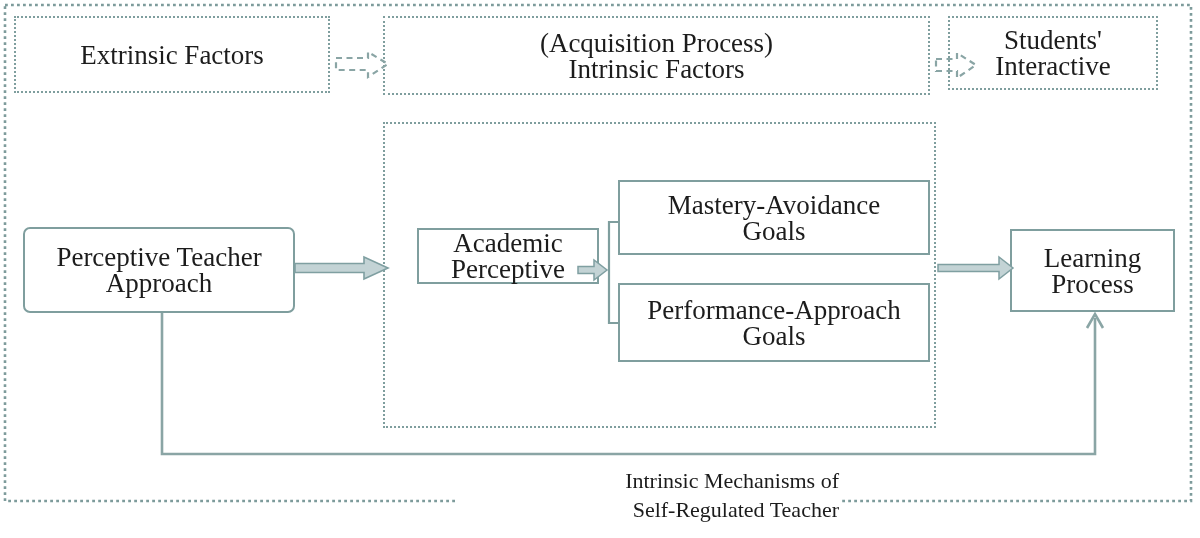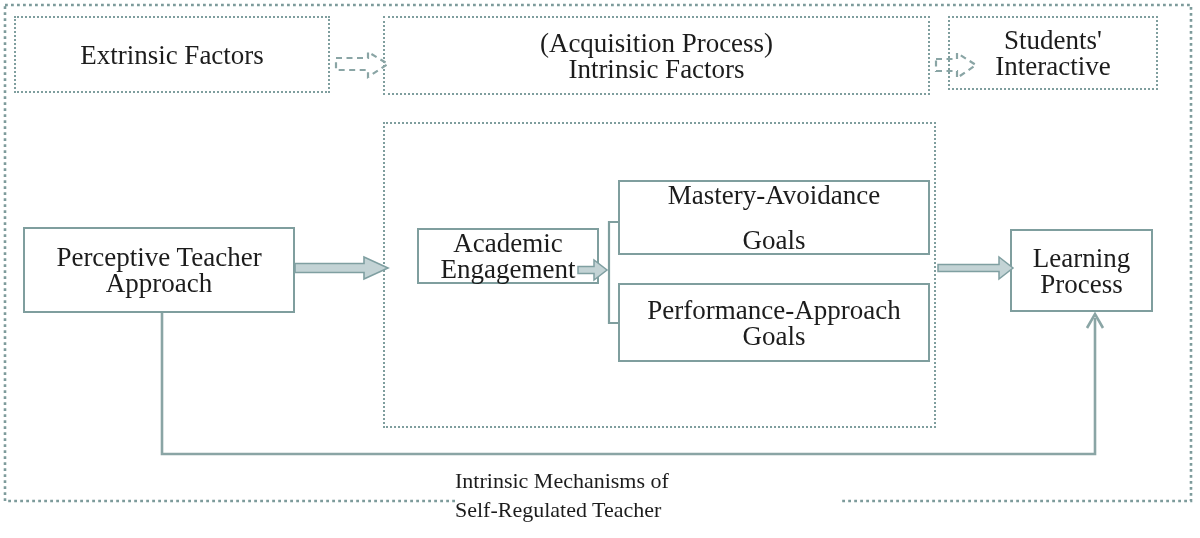--- a/index.html
+++ b/index.html
@@ -29,7 +29,7 @@
   #inner-container {left:383px; top:122px; width:553px; height:306px;}
   #box-perceptive  {left:23px;  top:227px; width:272px; height:86px;}
   #box-academic    {left:395px; top:228px; width:182px; height:56px;margin-left:22px;}
-  #box-mastery     {left:618px; top:180px; width:312px; height:75px;justify-content:space-between;}
+  #box-mastery     {left:618px; top:180px; width:312px; height:75px;}
   #box-performance {left:618px; top:283px; width:312px; height:79px;text-align:right;}
   #box-learning    {left:1010px;top:229px; width:143px; height:83px;}
 </style>

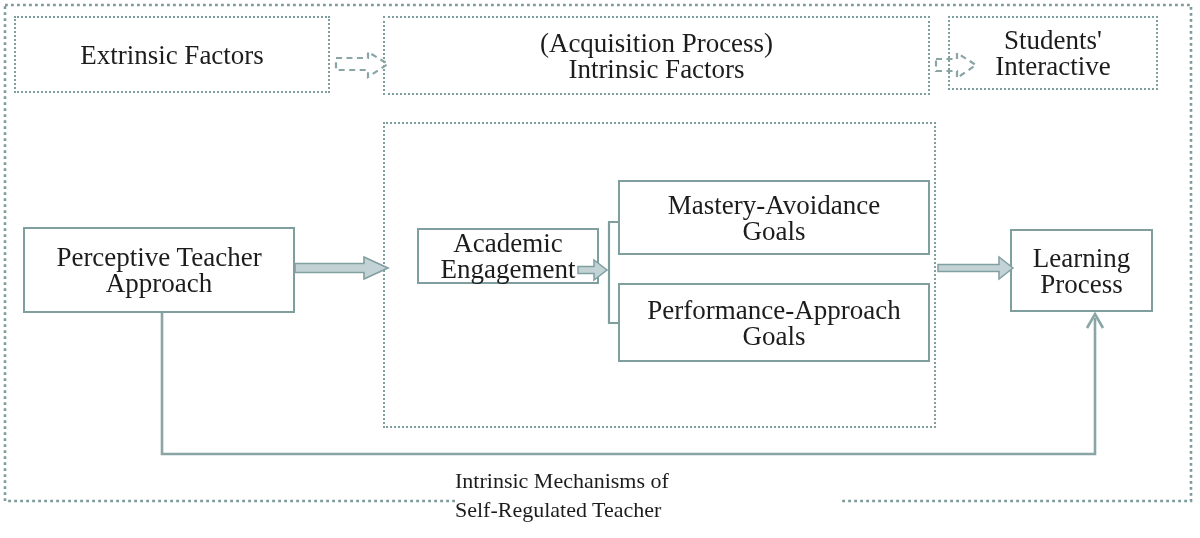--- a/index.html
+++ b/index.html
@@ -27,7 +27,7 @@
   #box-intrinsic   {left:383px; top:16px;  width:547px; height:79px;}
   #box-students    {left:948px; top:16px;  width:210px; height:74px;}
   #inner-container {left:383px; top:122px; width:553px; height:306px;}
-  #box-perceptive  {left:23px;  top:227px; width:272px; height:86px;}
+  #box-perceptive  {left:23px;  top:227px; width:272px; height:86px;border-radius:7px;}
   #box-academic    {left:395px; top:228px; width:182px; height:56px;margin-left:22px;}
   #box-mastery     {left:618px; top:180px; width:312px; height:75px;}
   #box-performance {left:618px; top:283px; width:312px; height:79px;text-align:right;}

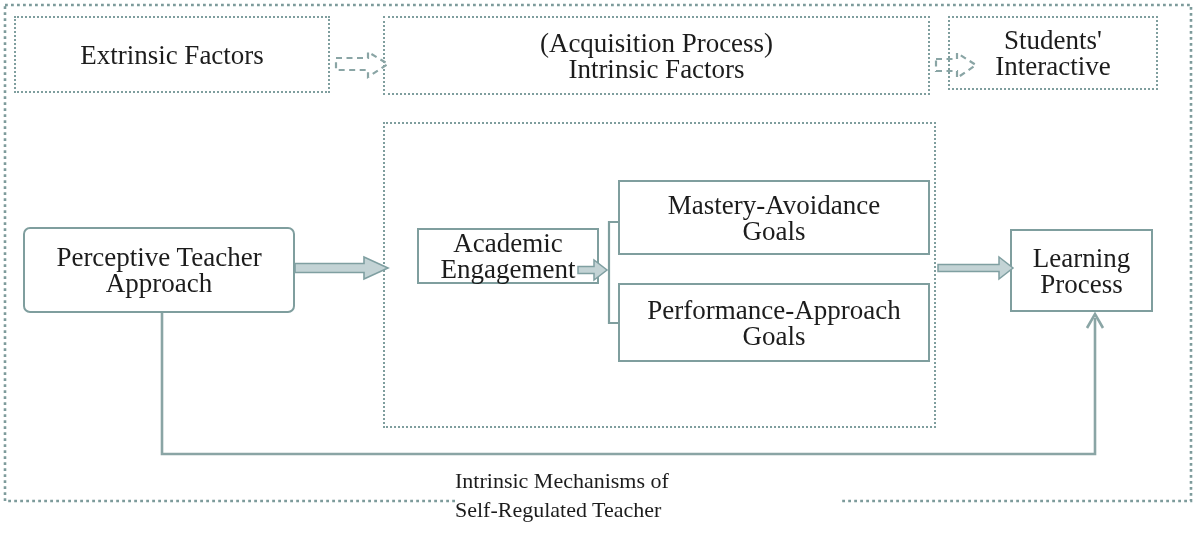--- a/index.html
+++ b/index.html
@@ -81,7 +81,7 @@
 
   <div class="box solid" id="box-academic">
     <span>Academic</span>
-    <span>Engagement</span>
+    <span>Perceptive</span>
   </div>
 
   <div class="box solid" id="box-mastery">

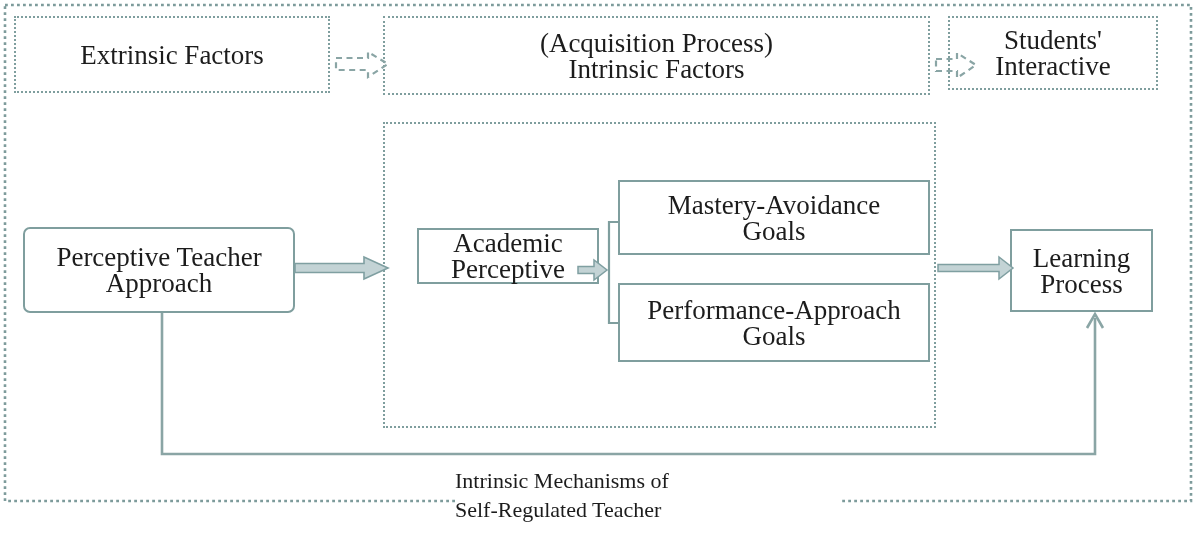--- a/index.html
+++ b/index.html
@@ -31,7 +31,7 @@
   #box-academic    {left:395px; top:228px; width:182px; height:56px;margin-left:22px;}
   #box-mastery     {left:618px; top:180px; width:312px; height:75px;}
   #box-performance {left:618px; top:283px; width:312px; height:79px;text-align:right;}
-  #box-learning    {left:1010px;top:229px; width:143px; height:83px;}
+  #box-learning    {left:1010px;top:229px; width:165px; height:83px;}
 </style>
 </head>
 <body>

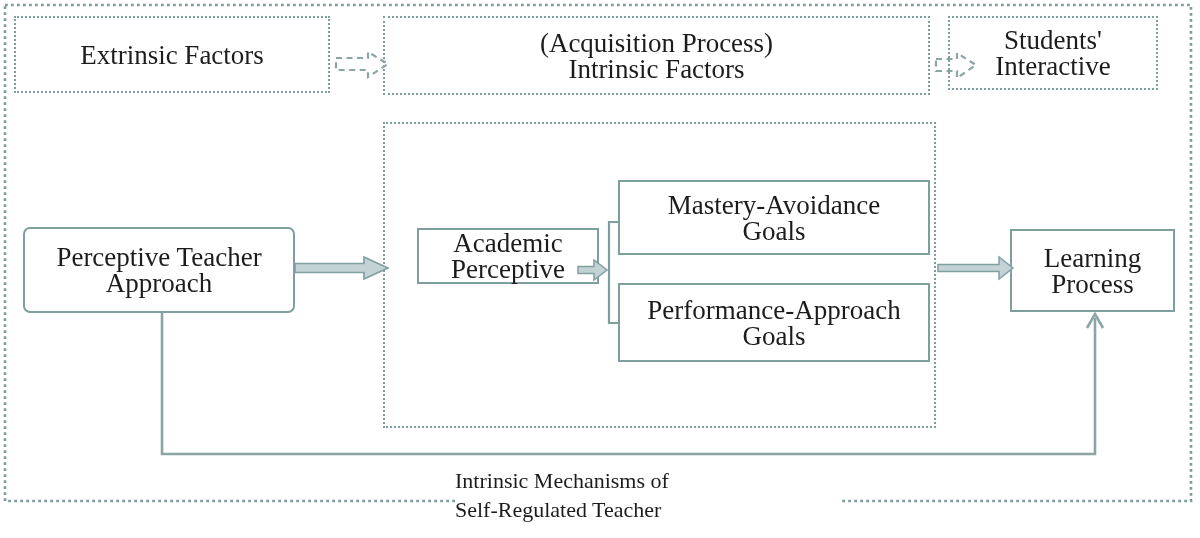--- a/index.html
+++ b/index.html
@@ -20,7 +20,7 @@
   #connector-layer{position:absolute;left:0;top:0;z-index:3;pointer-events:none;}
   #caption{
     position:absolute;left:455px;top:462px;width:384px;z-index:4;background:#ffffff;
-    text-align:left;font-size:22px;line-height:29px;padding-top:4px;height:70px;
+    text-align:right;font-size:22px;line-height:29px;padding-top:4px;height:70px;
   }
   
   #box-extrinsic   {left:14px;  top:16px;  width:316px; height:77px;}

